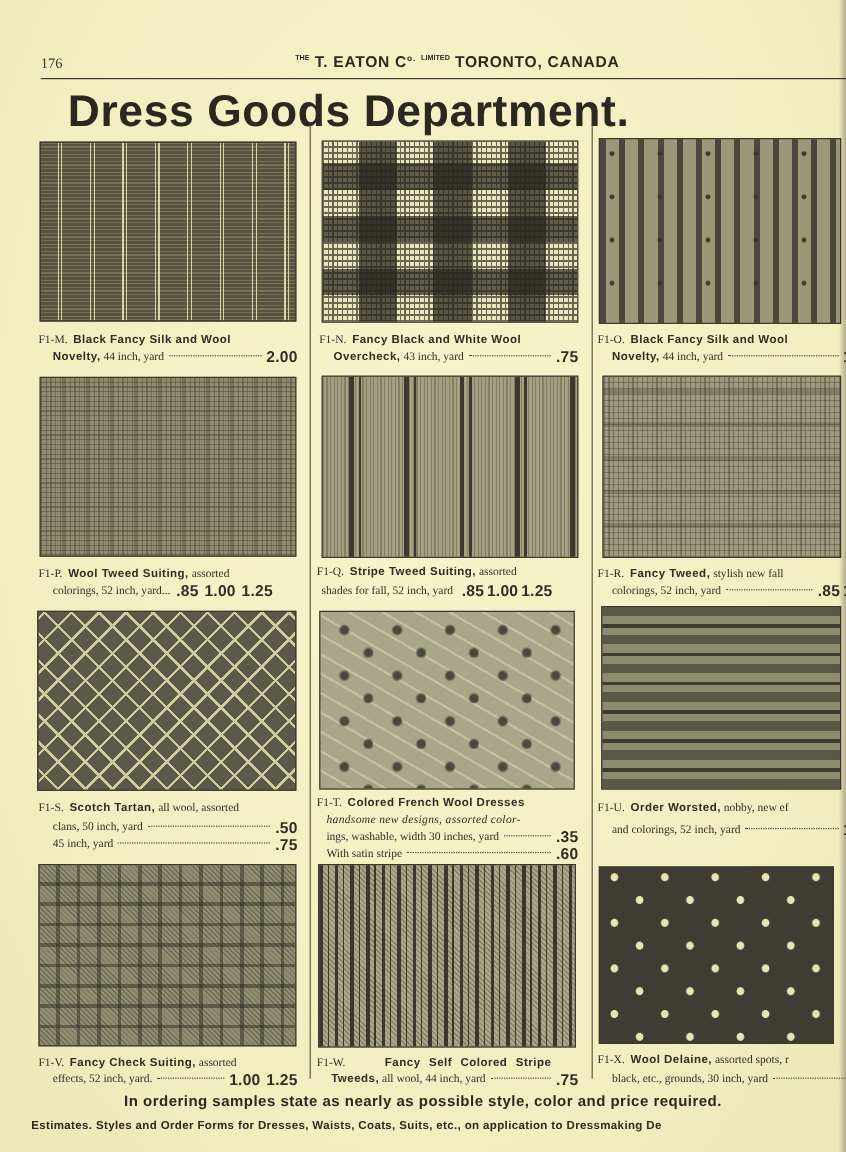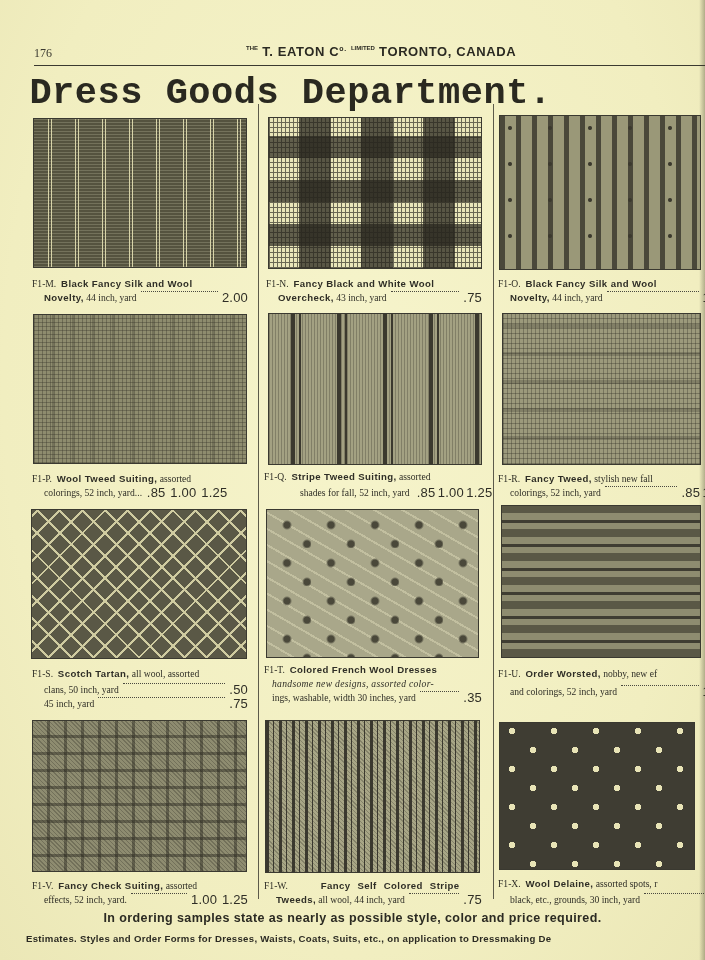--- a/index.html
+++ b/index.html
@@ -21,7 +21,7 @@
   .rule { position:absolute; top:65px; left:34px; width:671px; height:1px; background:#3b3a30; }
 
   .main-title { position:absolute; top:72px; left:0; width:581px; text-align:center;
-    font-family:Liberation Mono, monospace; font-weight:bold; font-size:37px; letter-spacing:0.5px; color:#2a2920; }
+    font-family:Liberation Sans, sans-serif; font-weight:bold; font-size:37px; letter-spacing:0.5px; color:#2a2920; }
 
   .vrule { position:absolute; width:1px; background:#5c5a4a; }
 

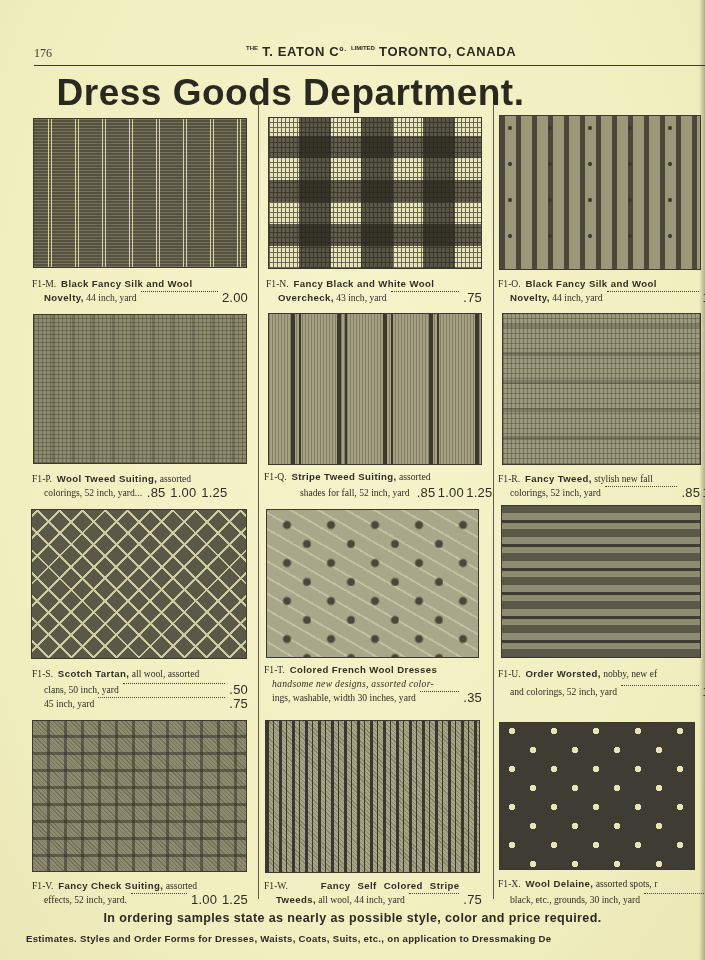--- a/index.html
+++ b/index.html
@@ -32,7 +32,7 @@
   .caption .line2 { padding-left:12px; white-space:nowrap; }
   .caption .line1 { white-space:nowrap; }
   .price { font-family:"Liberation Sans", sans-serif; font-weight:normal; font-size:13px; letter-spacing:0.2px; }
-  .row { display:flex; align-items:flex-start; white-space:nowrap; }
+  .row { display:flex; align-items:center; white-space:nowrap; }
   .row .fill { flex:1; border-bottom:1px dotted #4a4940; margin:0 4px 3px; }
 
   .footer1 { position:absolute; top:911px; left:0; width:705px; text-align:center;

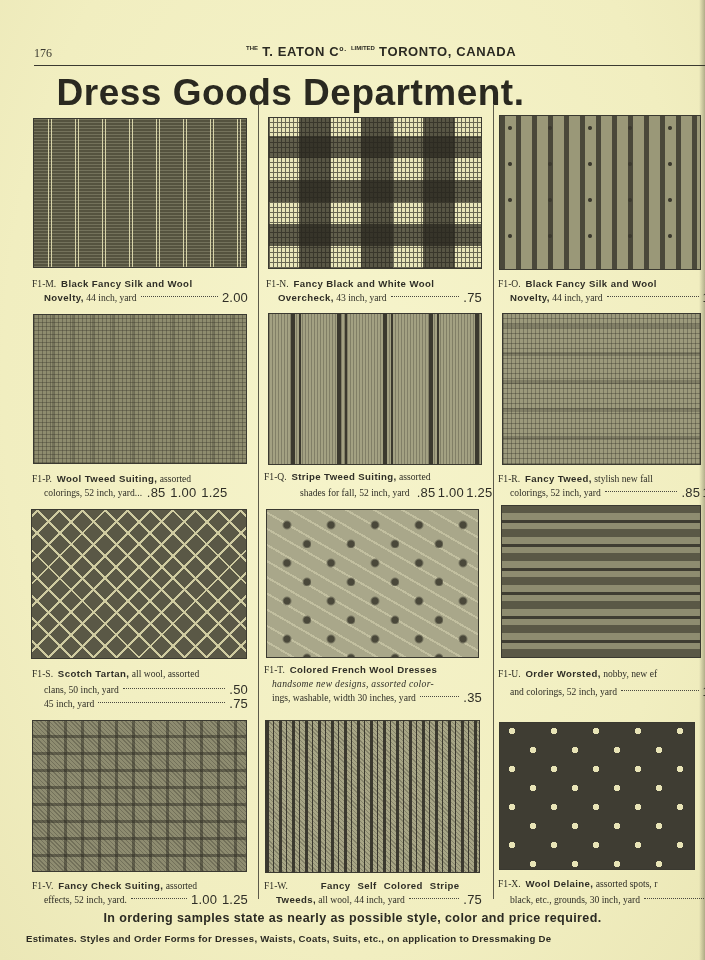--- a/index.html
+++ b/index.html
@@ -31,7 +31,7 @@
   .caption .name { font-family:"Liberation Sans", sans-serif; font-weight:bold; letter-spacing:0.4px; }
   .caption .line2 { padding-left:12px; white-space:nowrap; }
   .caption .line1 { white-space:nowrap; }
-  .price { font-family:"Liberation Sans", sans-serif; font-weight:normal; font-size:13px; letter-spacing:0.2px; }
+  .price { font-family:"Liberation Sans", sans-serif; font-weight:bold; font-size:13px; letter-spacing:0.2px; }
   .row { display:flex; align-items:center; white-space:nowrap; }
   .row .fill { flex:1; border-bottom:1px dotted #4a4940; margin:0 4px 3px; }
 

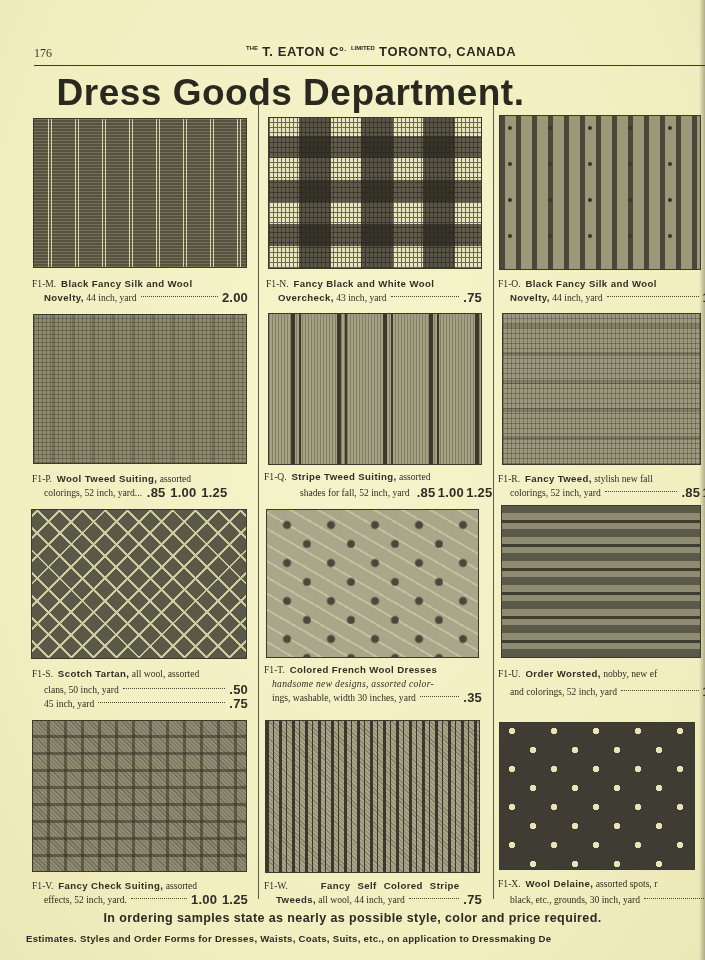--- a/index.html
+++ b/index.html
@@ -143,7 +143,7 @@
   </div>
   <div class="caption" style="left:264px; top:470px; width:220px;">
     <div class="line1"><span class="code">F1-Q.</span>&nbsp; <span class="name">Stripe Tweed Suiting,</span> <span>assorted</span></div>
-    <div class="row" style="padding-left:4px; margin-top:2px;margin-left:32px;"><span>shades for fall, 52 inch, yard</span>&nbsp;&nbsp;&nbsp;<span class="price">.85</span>&nbsp;<span class="price">1.00</span>&nbsp;<span class="price">1.25</span></div>
+    <div class="row" style="padding-left:4px; margin-top:2px;"><span>shades for fall, 52 inch, yard</span>&nbsp;&nbsp;&nbsp;<span class="price">.85</span>&nbsp;<span class="price">1.00</span>&nbsp;<span class="price">1.25</span></div>
   </div>
   <div class="caption" style="left:498px; top:472px; width:212px;">
     <div class="line1"><span class="code">F1-R.</span>&nbsp; <span class="name">Fancy Tweed,</span> <span>stylish new fall</span></div>

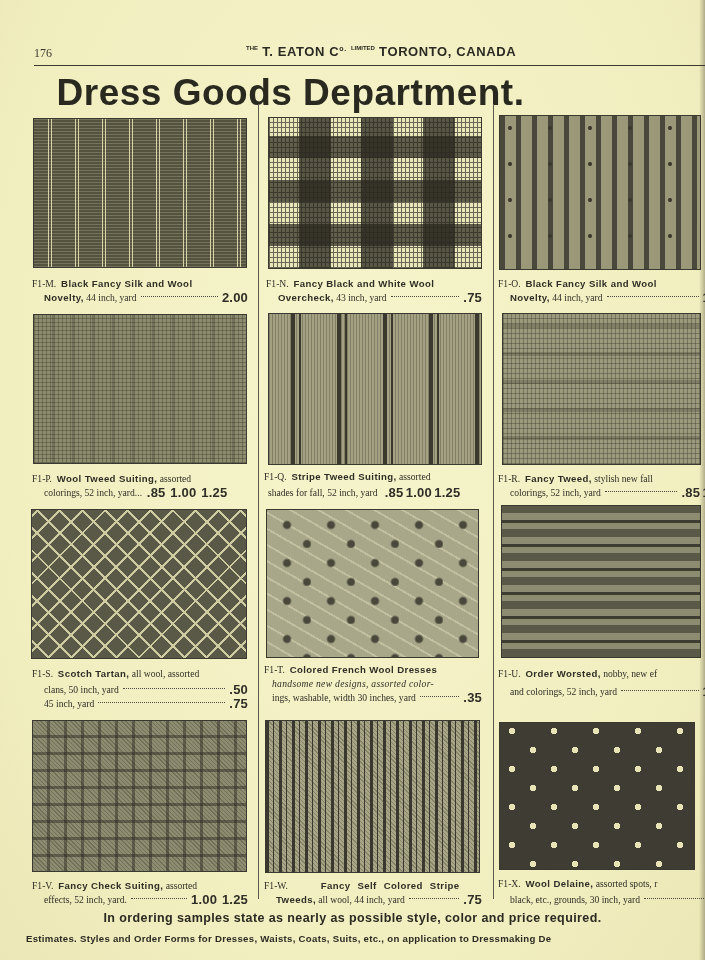--- a/index.html
+++ b/index.html
@@ -175,6 +175,11 @@
         <span class="fill"></span>
         <span class="price">.35</span>
       </div>
+    <div class="row" style="padding-left:8px;">
+        <span>With satin stripe</span>
+        <span class="fill"></span>
+        <span class="price">.60</span>
+      </div>
   </div>
   <div class="caption" style="left:498px; top:667px; width:212px;">
     <div class="line1"><span class="code">F1-U.</span>&nbsp; <span class="name">Order Worsted,</span> <span>nobby, new ef</span></div>

